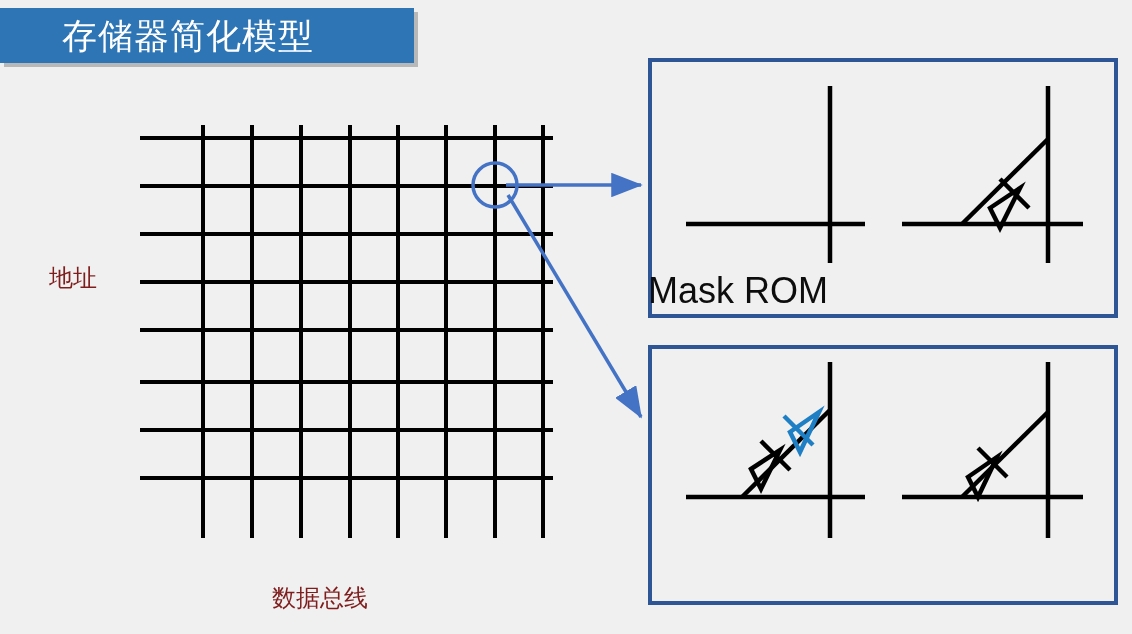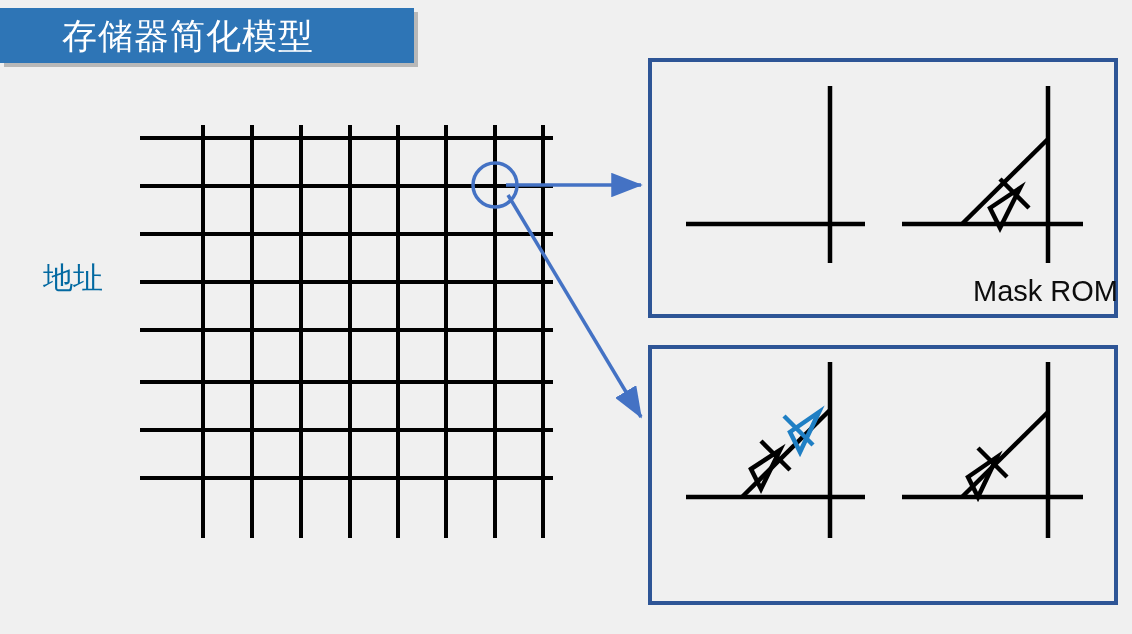--- a/index.html
+++ b/index.html
@@ -52,8 +52,8 @@
   
   .bus-label {
     position: absolute;
-    color: #0369a1;
-    font-size: 30px;
+    color: #7f1d1d;
+    font-size: 24px;
     line-height: 40px;
     white-space: nowrap;
   }

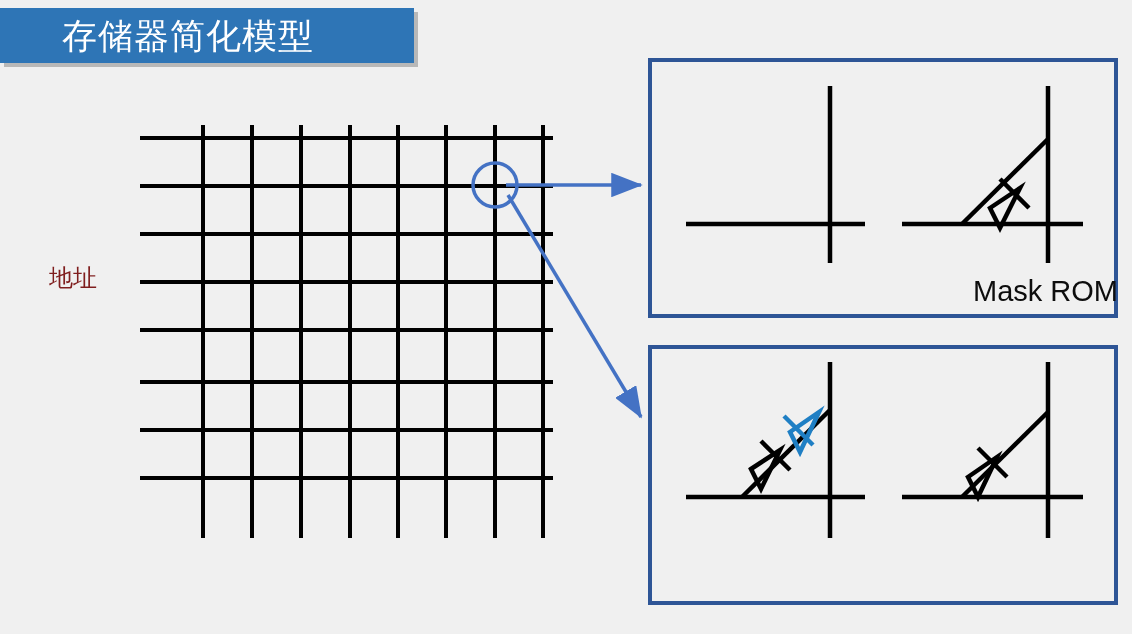--- a/index.html
+++ b/index.html
@@ -99,9 +99,9 @@
   .box-caption {
     position: absolute;
     width: 100%;
-    text-align: right;
+    text-align: left;
     color: #0d0d0d;
-    font-size: 29px;
+    font-size: 36px;
     line-height: 36px;
   }
   #mask-rom-caption { left: 648px; top: 273px; width: 470px; }

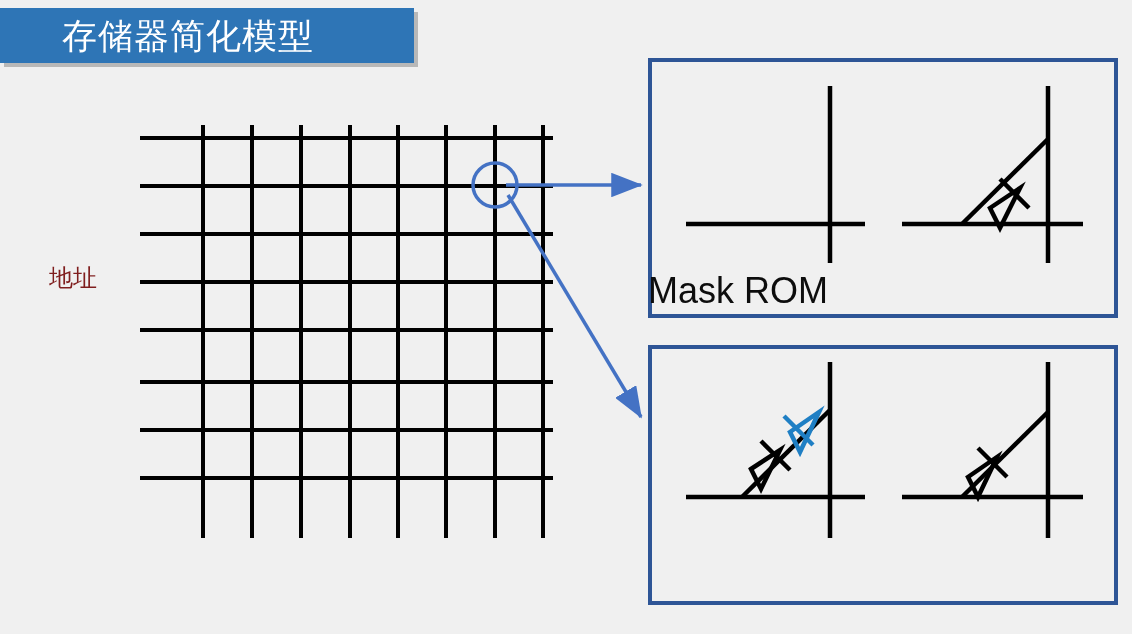--- a/index.html
+++ b/index.html
@@ -190,6 +190,7 @@
   <div class="bus-label" id="address-bus-label">
     <div>地址</div>
   </div>
+  <div class="bus-label" id="data-bus-label">数据总线</div>
 
   <div class="rom-box" id="mask-rom-box"></div>
   <div class="box-caption" id="mask-rom-caption">Mask ROM</div>

